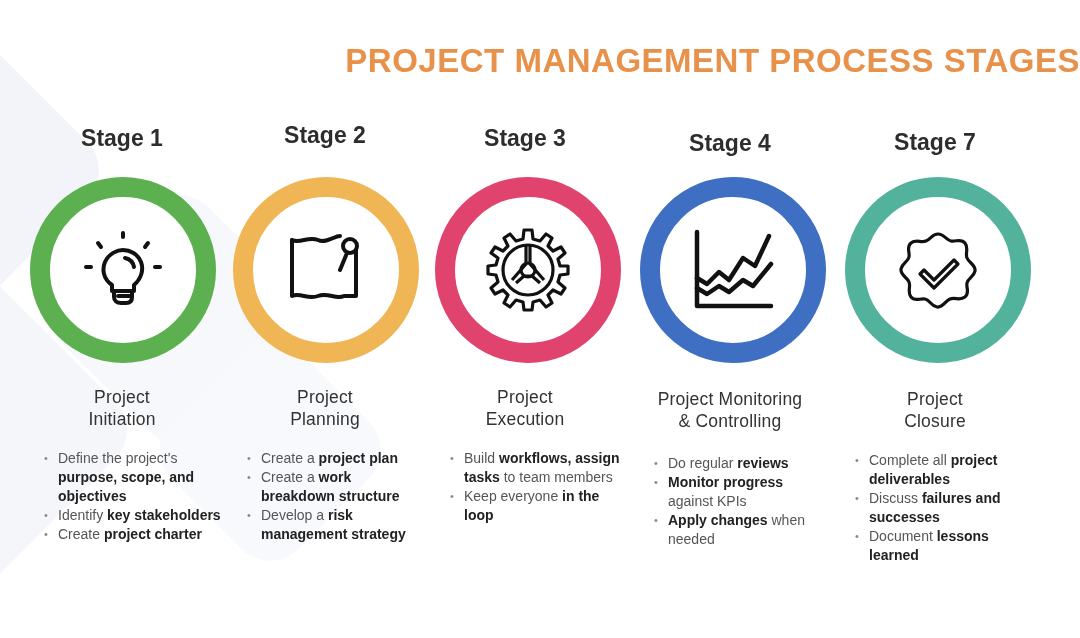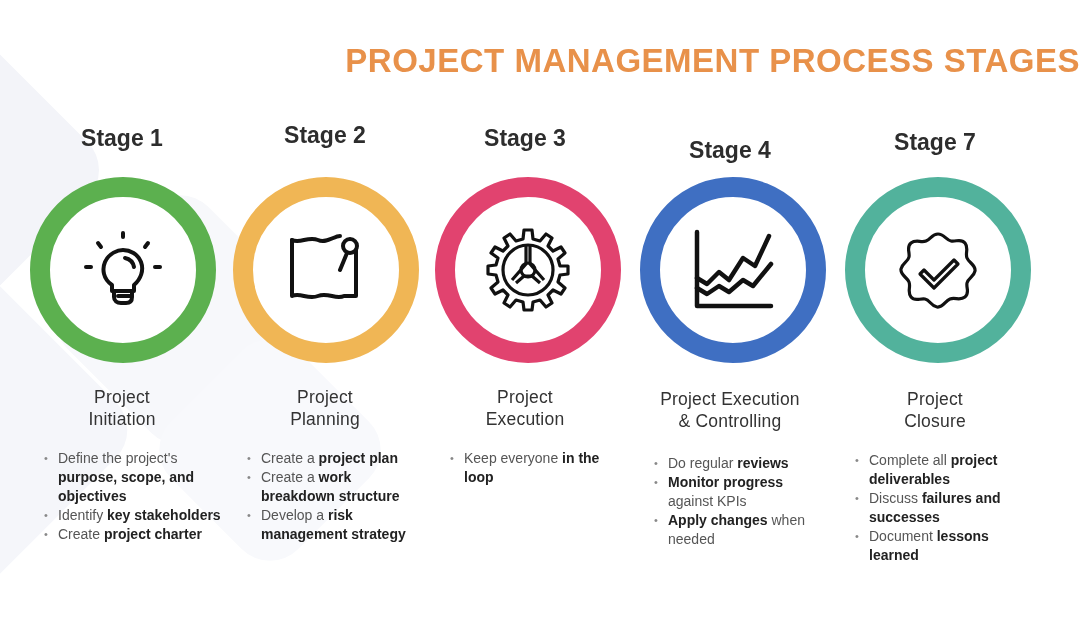--- a/index.html
+++ b/index.html
@@ -184,7 +184,7 @@
 </div>
 
 <div class="stage" style="left:630px;">
-  <div class="stage-label" style="top:137px;">Stage 4</div>
+  <div class="stage-label" style="top:130px;">Stage 4</div>
   <div class="ring" style="top:177px; left:10px; border-color:#3f6fc2;">
     <svg width="96" height="96" viewBox="0 0 96 96" fill="none" stroke="#111" stroke-width="4.5" stroke-linecap="round" stroke-linejoin="round">
       <path d="M12 10 L12 84 L86 84"></path>

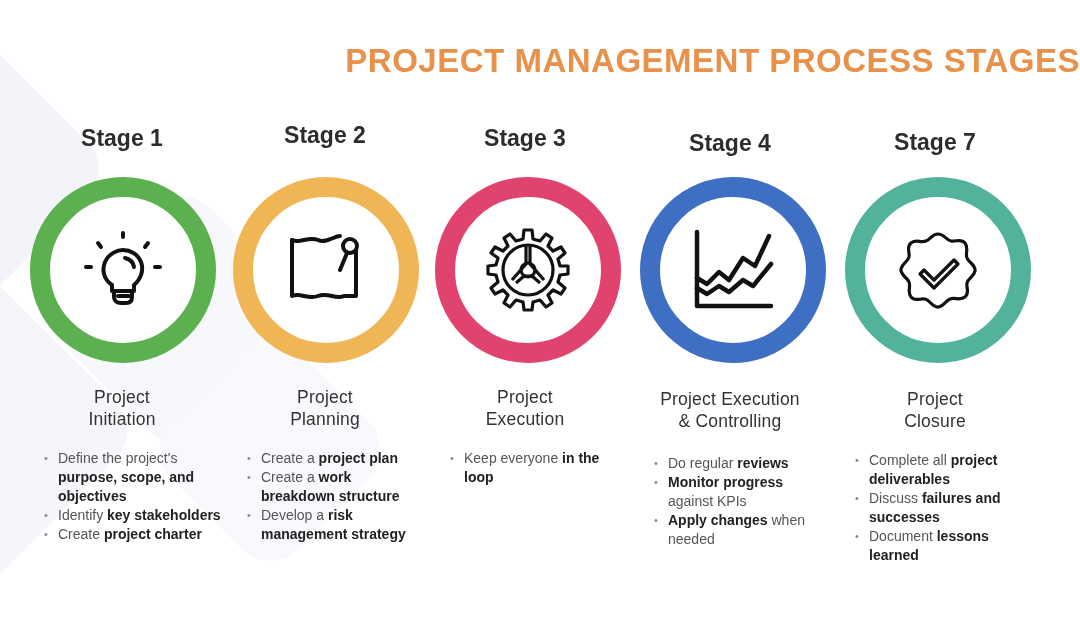--- a/index.html
+++ b/index.html
@@ -193,7 +193,7 @@
     </svg>
   </div>
   <div class="stage-name" style="top:388px;">
-    <div>Project Execution</div>
+    <div>Project Monitoring</div>
     <div>&amp; Controlling</div>
   </div>
   <ul class="bullets" style="top:454px; left:24px; width:175px;">

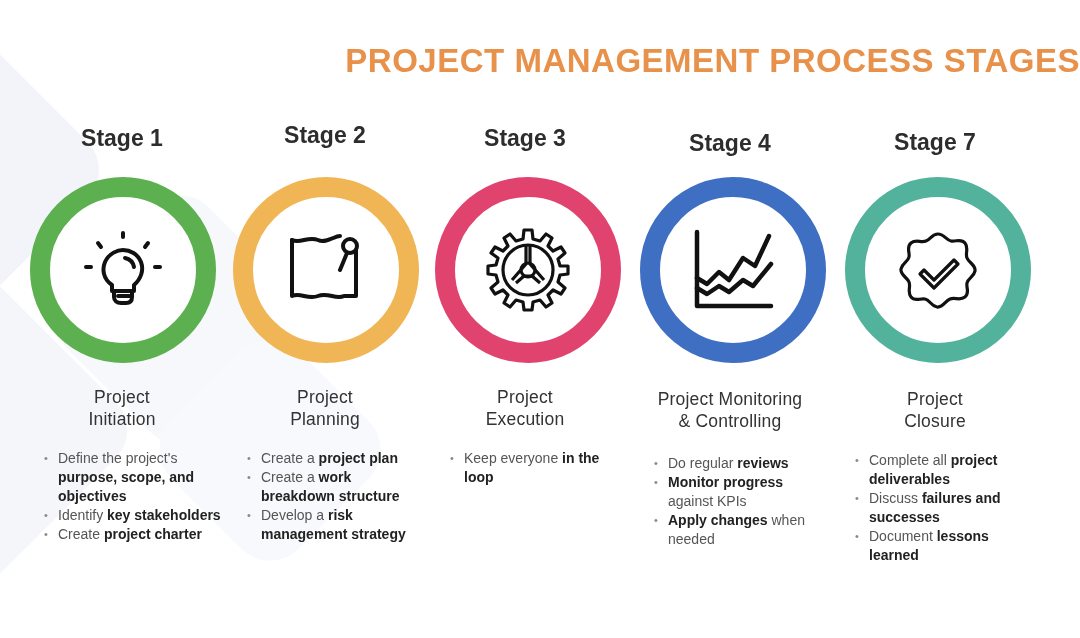--- a/index.html
+++ b/index.html
@@ -179,6 +179,7 @@
     <div>Execution</div>
   </div>
   <ul class="bullets" style="top:449px; left:25px; width:170px;">
+    <li><span>Build </span><b>workflows, assign tasks</b><span> to team members</span></li>
     <li><span>Keep everyone </span><b>in the loop</b><span></span></li>
   </ul>
 </div>

